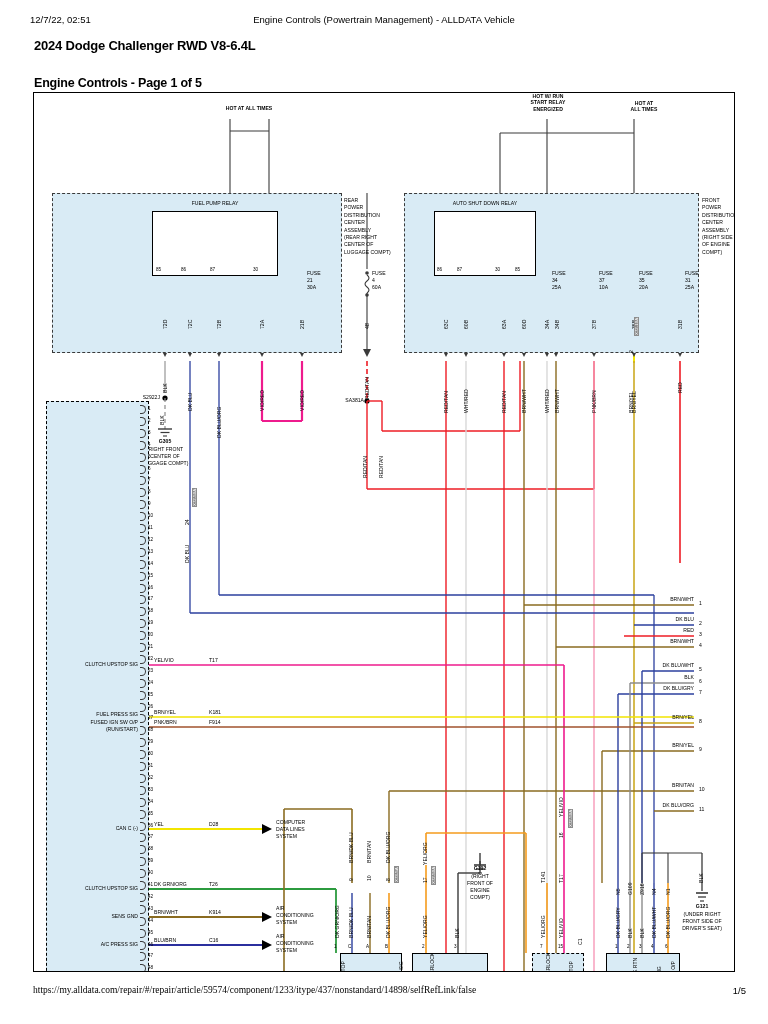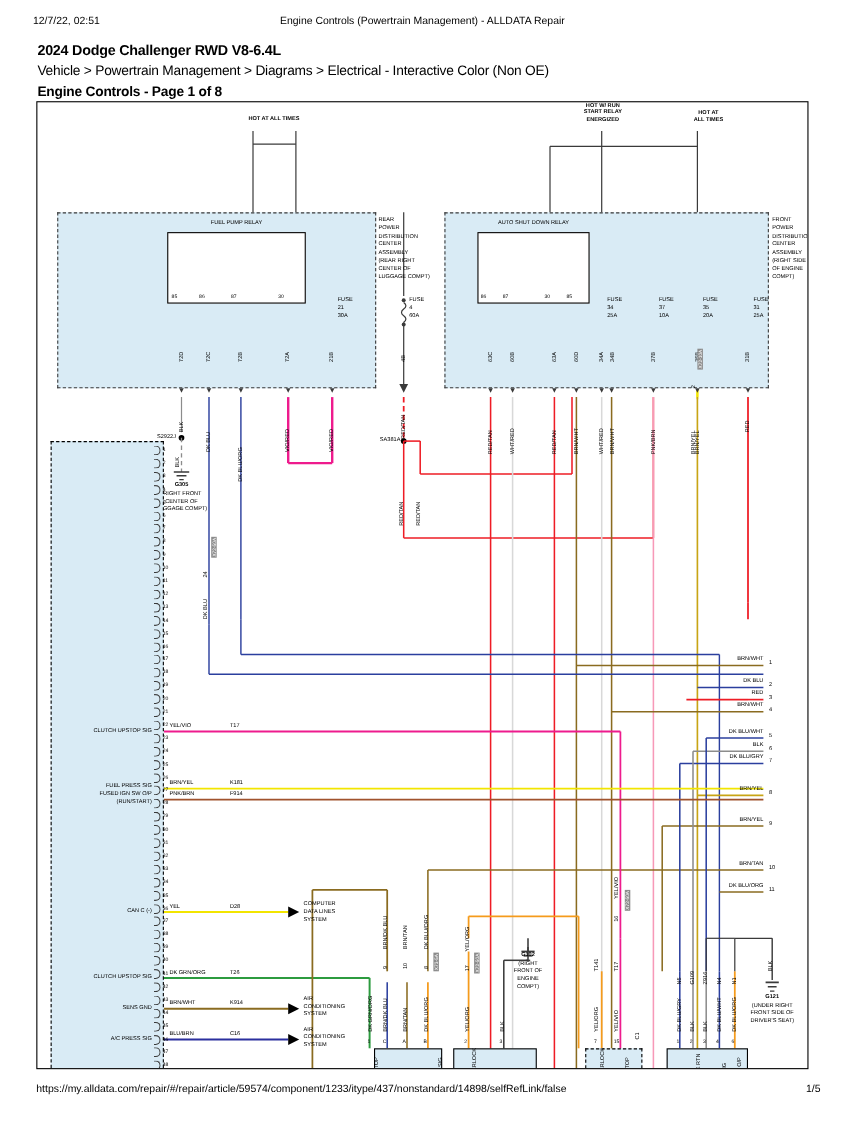--- a/index.html
+++ b/index.html
@@ -60,7 +60,7 @@
 
 <div class="pg-head">
   <div class="pg-date">12/7/22, 02:51</div>
-  <div class="pg-center">Engine Controls (Powertrain Management) - ALLDATA Repair</div>
+  <div class="pg-center">Engine Controls (Powertrain Management) - ALLDATA Vehicle</div>
   <div class="pg-title">2024 Dodge Challenger RWD V8-6.4L</div>
   <div class="pg-crumb">Vehicle &gt; Powertrain Management &gt; Diagrams &gt; Electrical - Interactive Color (Non OE)</div>
   <div class="pg-sub">Engine Controls - Page 1 of 8</div>

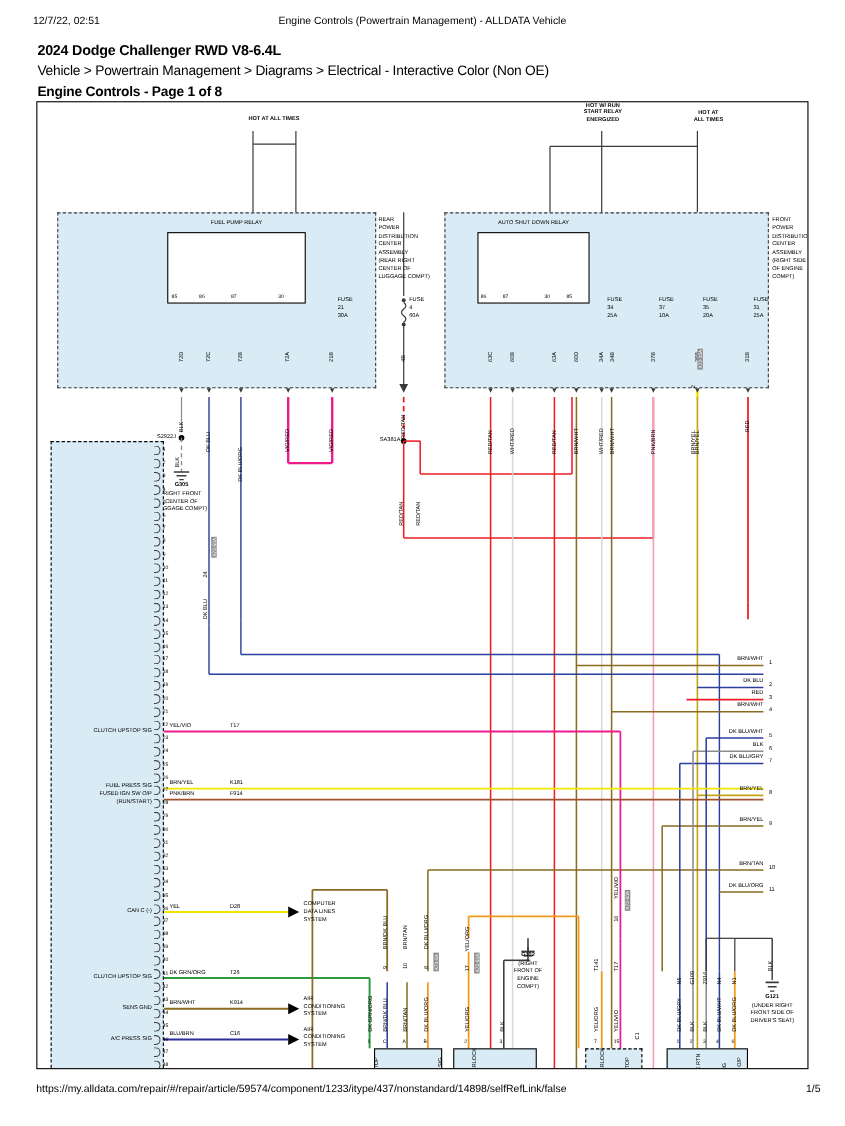--- a/index.html
+++ b/index.html
@@ -62,7 +62,6 @@
   <div class="pg-date">12/7/22, 02:51</div>
   <div class="pg-center">Engine Controls (Powertrain Management) - ALLDATA Vehicle</div>
   <div class="pg-title">2024 Dodge Challenger RWD V8-6.4L</div>
-  <div class="pg-crumb">Vehicle &gt; Powertrain Management &gt; Diagrams &gt; Electrical - Interactive Color (Non OE)</div>
   <div class="pg-sub">Engine Controls - Page 1 of 8</div>
 </div>
 

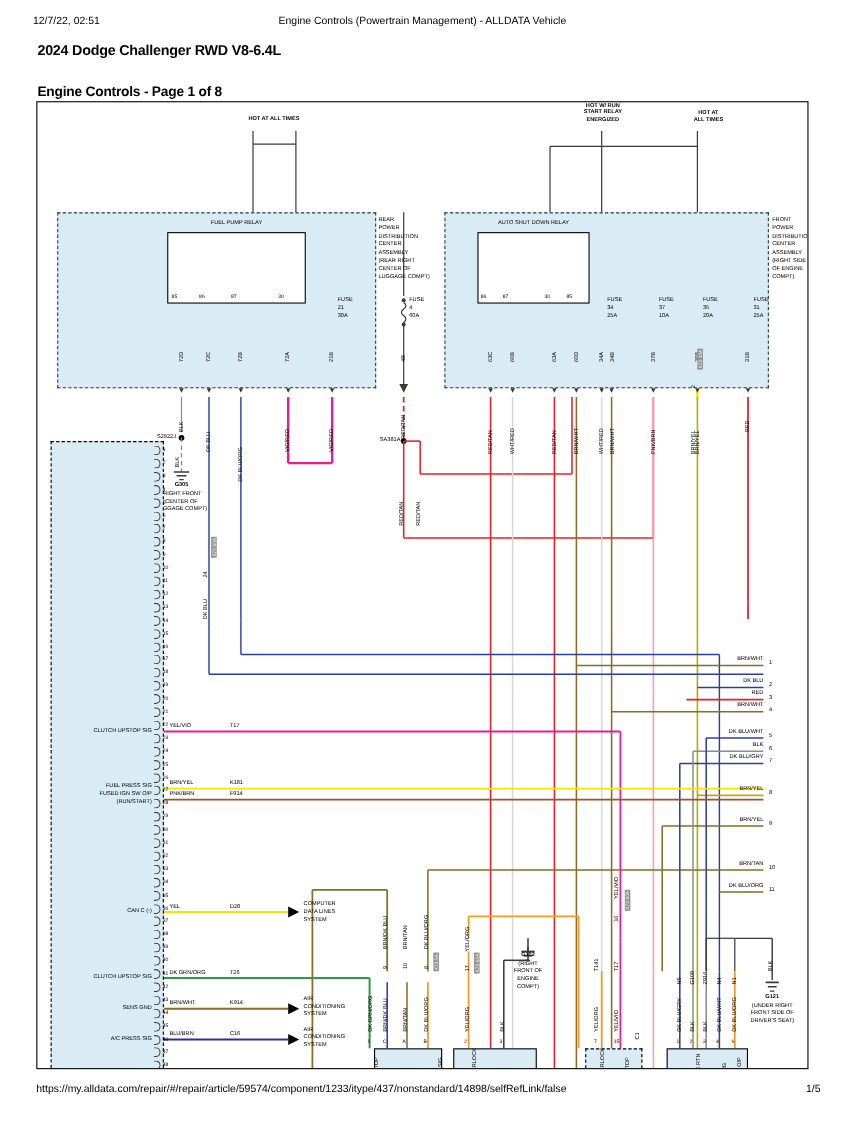--- a/index.html
+++ b/index.html
@@ -62,7 +62,7 @@
   <div class="pg-date">12/7/22, 02:51</div>
   <div class="pg-center">Engine Controls (Powertrain Management) - ALLDATA Vehicle</div>
   <div class="pg-title">2024 Dodge Challenger RWD V8-6.4L</div>
-  <div class="pg-sub">Engine Controls - Page 1 of 8</div>
+  <div class="pg-sub">Engine Controls - Page 1 of 5</div>
 </div>
 
 <div id="diagram">

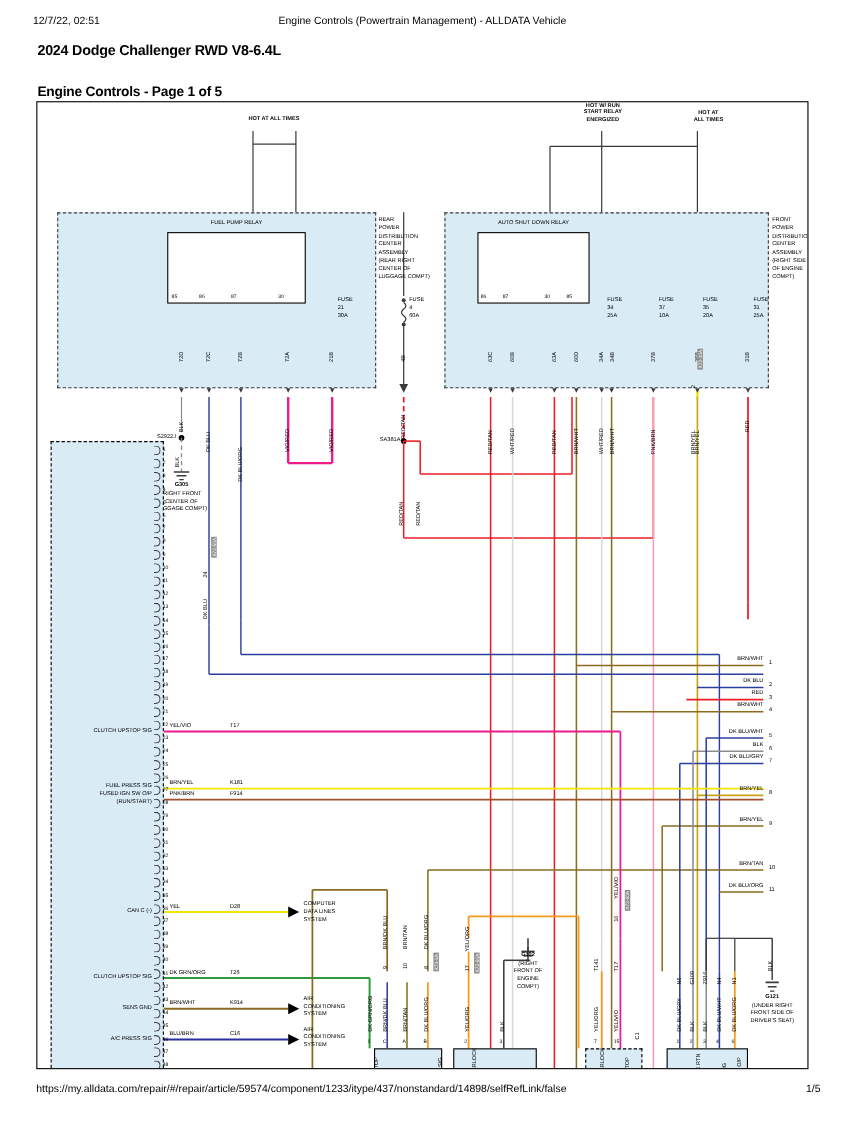--- a/index.html
+++ b/index.html
@@ -720,7 +720,7 @@
 </div>
 
 <div class="pg-foot">
-  <a class="pg-url" href="#" style="color:#000; text-decoration:none;">https://my.alldata.com/repair/#/repair/article/59574/component/1233/itype/437/nonstandard/14898/selfRefLink/false</a>
+  <a class="pg-url" href="#" style="color:#000; text-decoration:none;font-family:Liberation Serif, serif;">https://my.alldata.com/repair/#/repair/article/59574/component/1233/itype/437/nonstandard/14898/selfRefLink/false</a>
   <div class="pg-num">1/5</div>
 </div>
 

